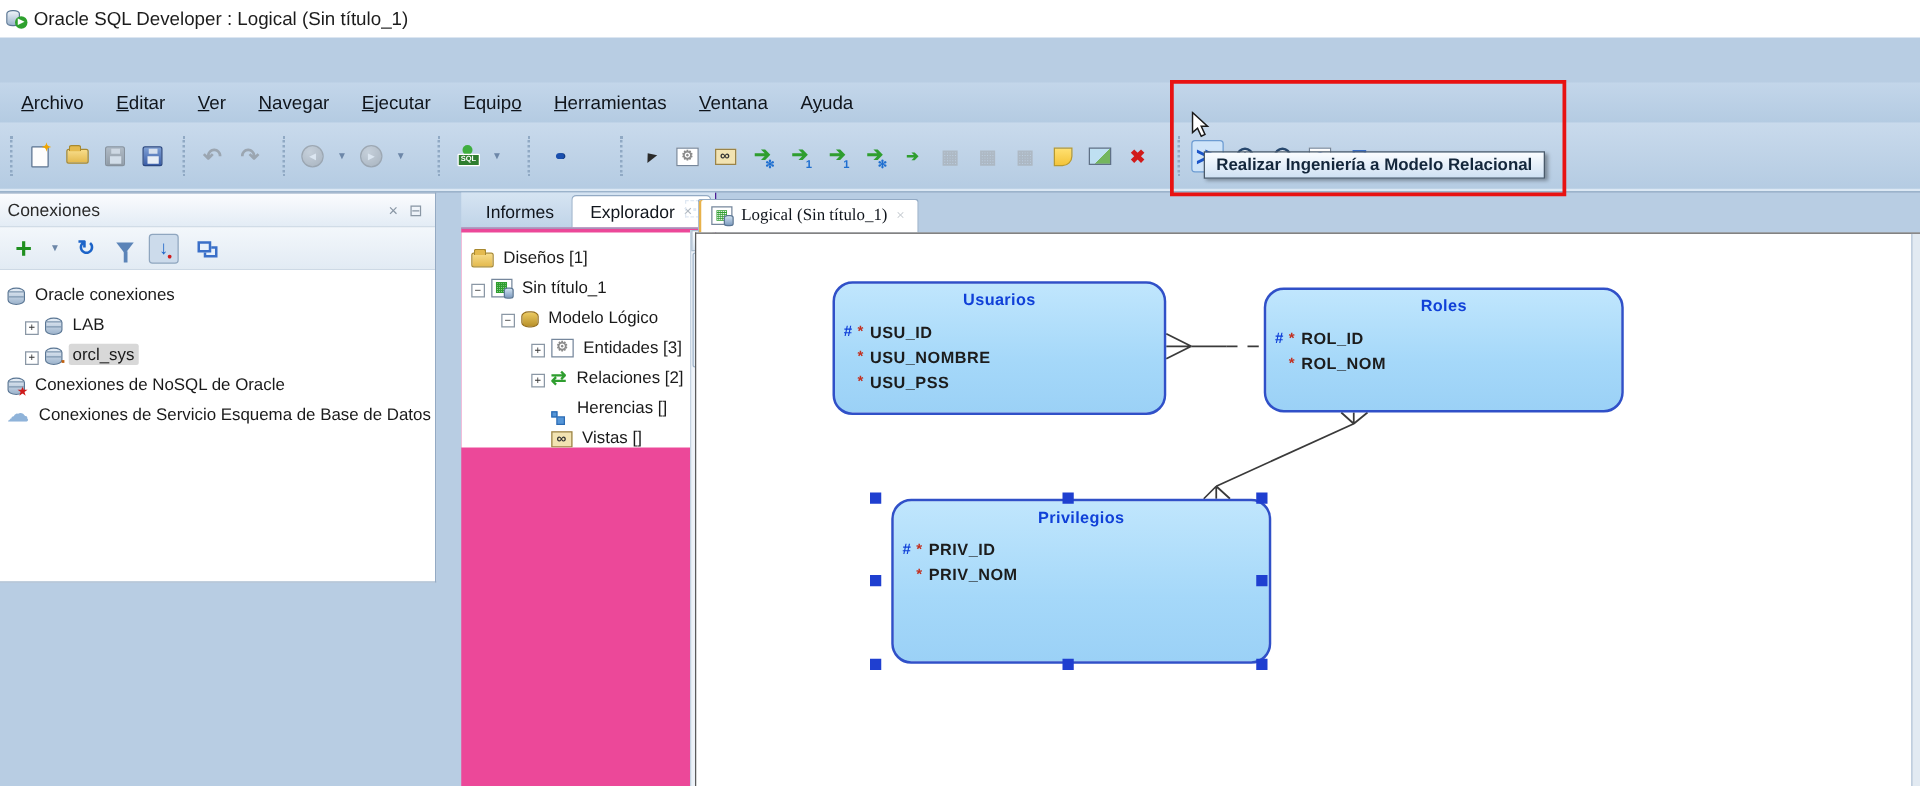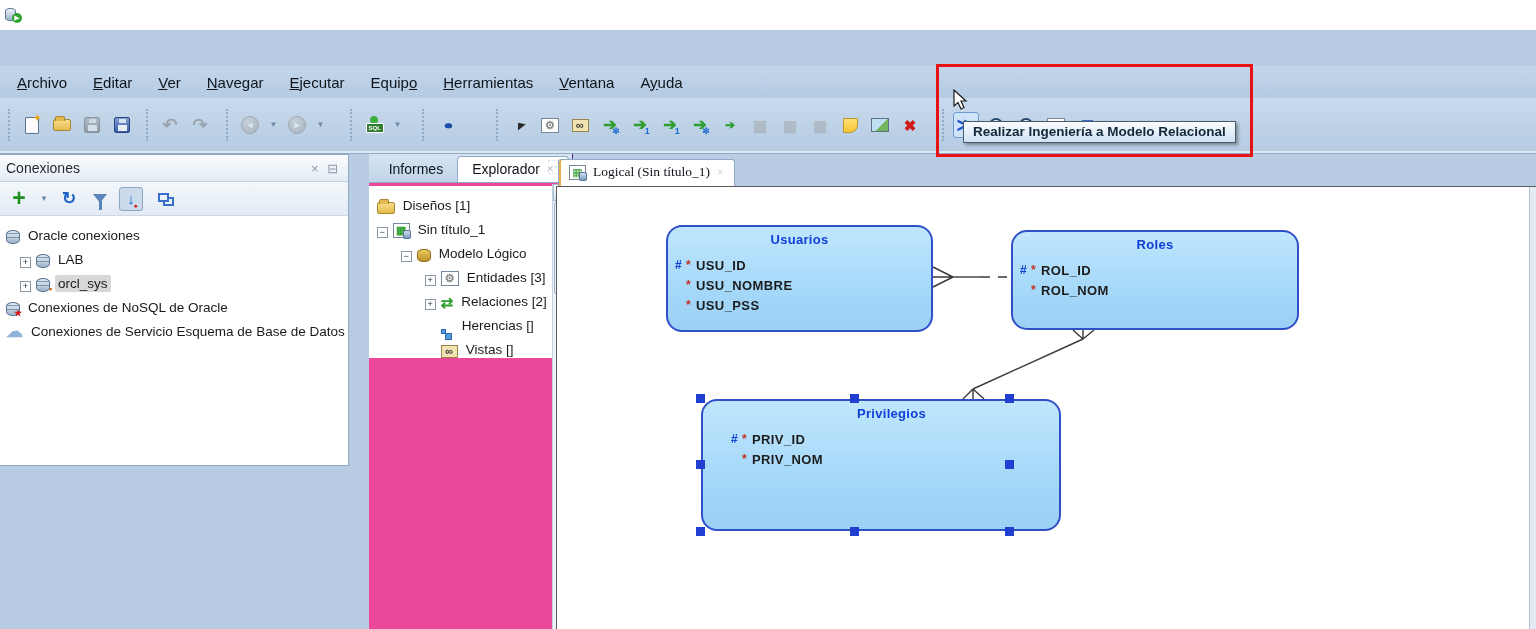--- a/index.html
+++ b/index.html
@@ -144,6 +144,7 @@
       <span class="dbmini"></span>
       <span class="play">▶</span>
     </span>
+  <span>Oracle SQL Developer : Logical (Sin título_1)</span>
 </div>
 
 <div class="menubar">

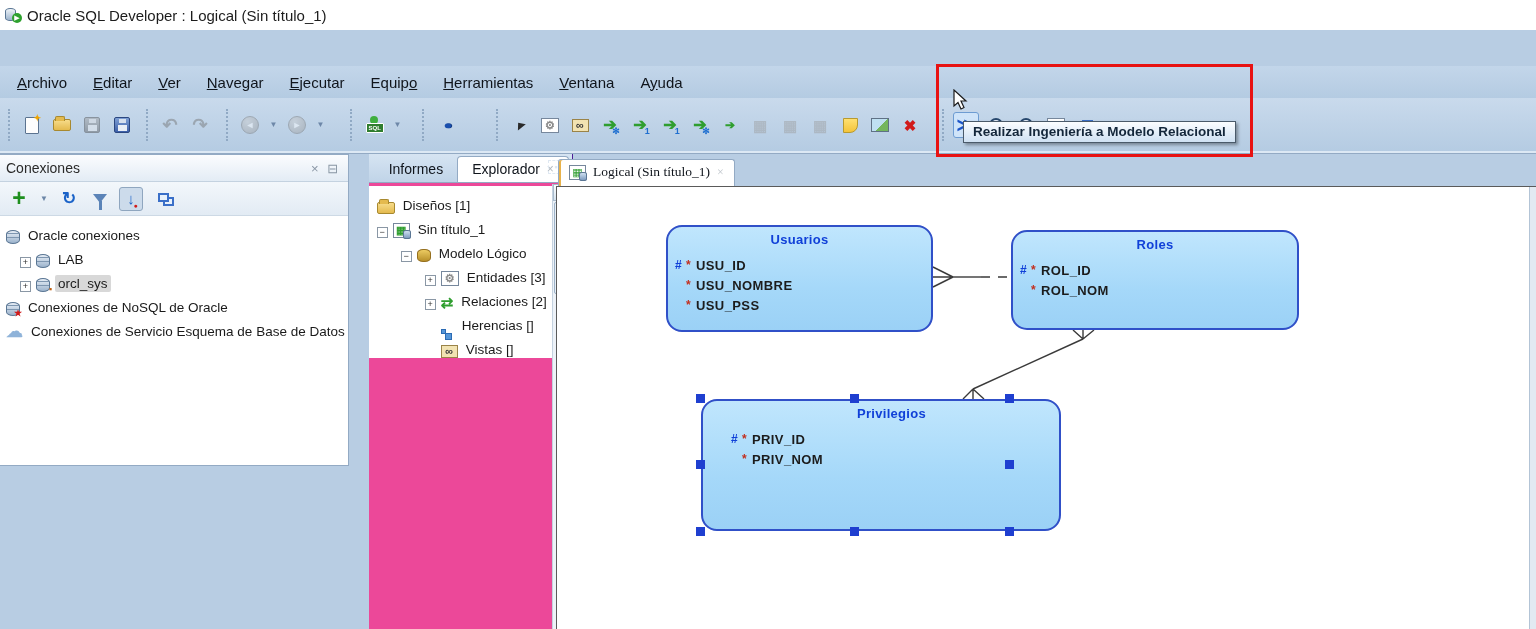--- a/index.html
+++ b/index.html
@@ -515,7 +515,7 @@
             </div>
           </div>
         </div>
-        <div class="entity" style="left: 144px; top: 212px; width: 360px; height: 132px; padding-left: 21px;">
+        <div class="entity" style="left: 156px; top: 212px; width: 304px; height: 132px;">
           <div class="etitle">Privilegios</div>
           <div class="attrs">
             <div class="arow">

